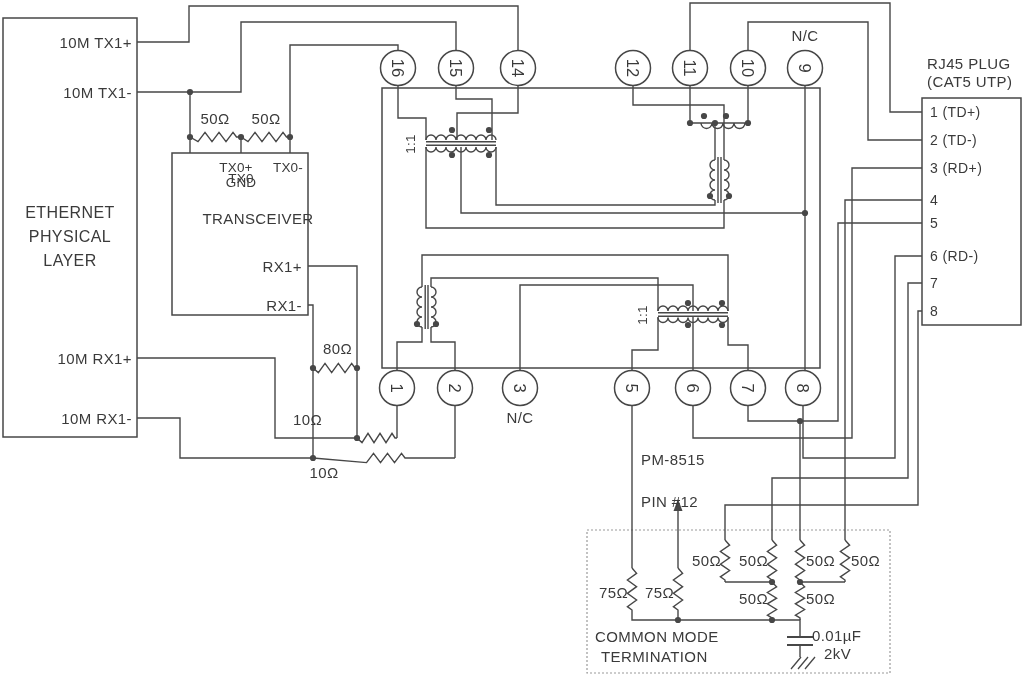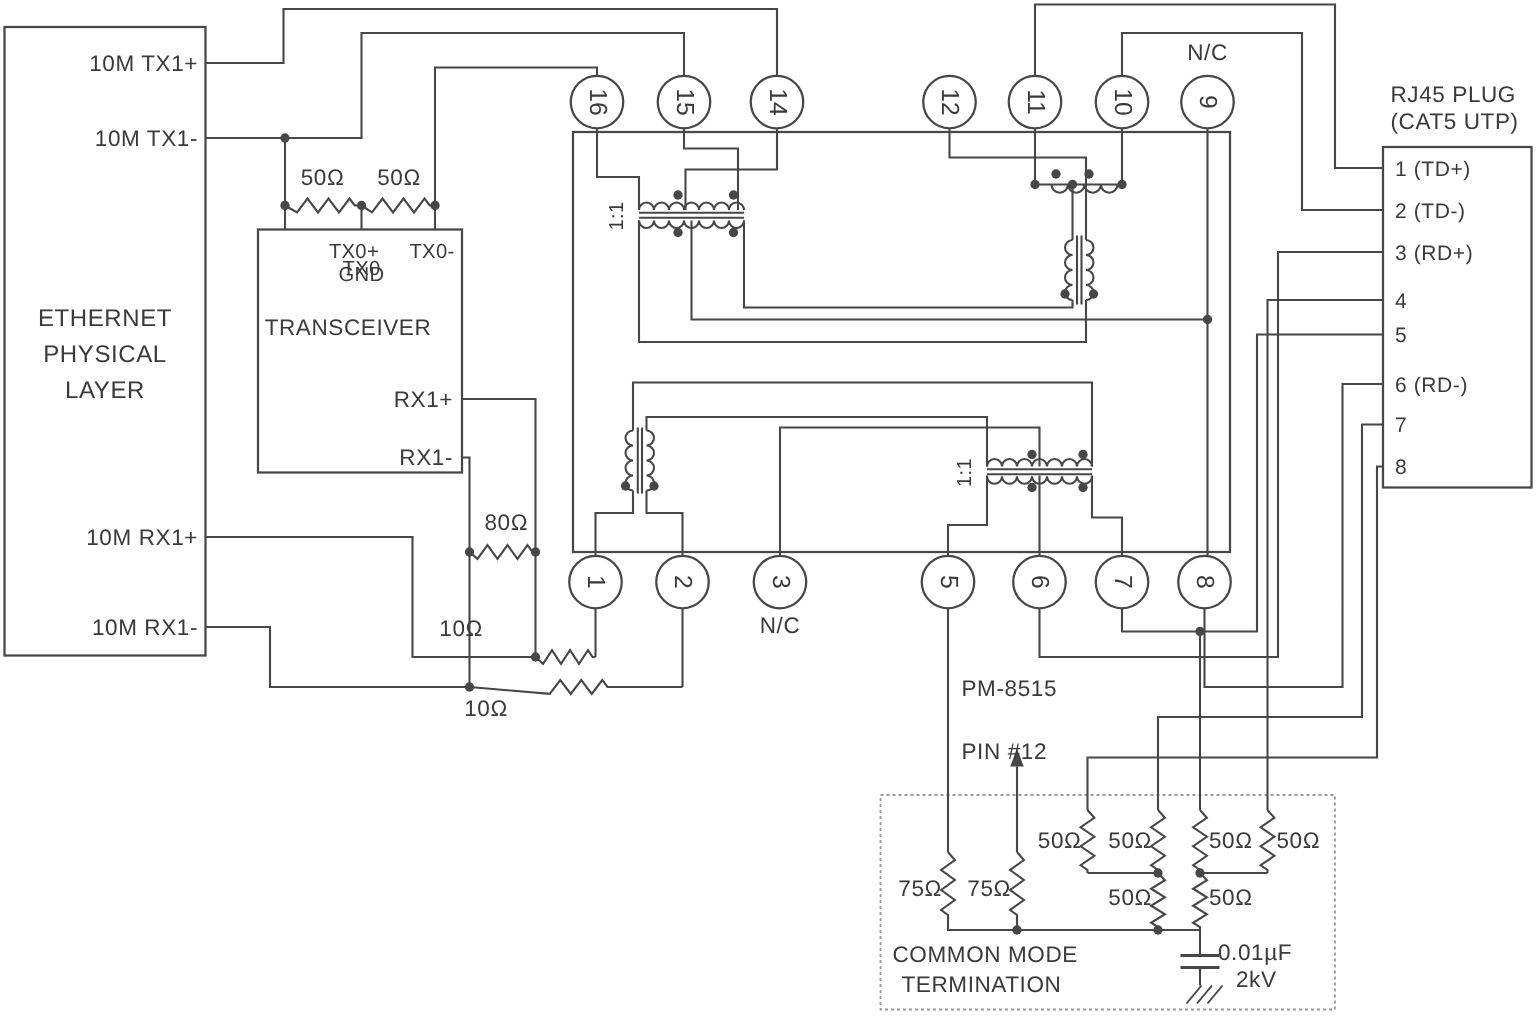--- a/index.html
+++ b/index.html
@@ -169,7 +169,7 @@
   <div class="lbl sm ctr" style="left:221px;top:159px;width:40px;margin-top:11px;">TX0</div>
   <div class="lbl sm ctr" style="left:221px;top:174px;width:40px;">GND</div>
   <div class="lbl sm ctr" style="left:268px;top:159px;width:40px;">TX0-</div>
-  <div class="lbl ctr" style="left:174px;top:210px;width:116px;">TRANSCEIVER</div>
+  <div class="lbl ctr" style="left:184px;top:210px;width:116px;padding-left:16px;">TRANSCEIVER</div>
   <div class="lbl rt" style="left:252px;top:258px;width:50px;">RX1+</div>
   <div class="lbl rt" style="left:252px;top:297px;width:50px;">RX1-</div>
 

